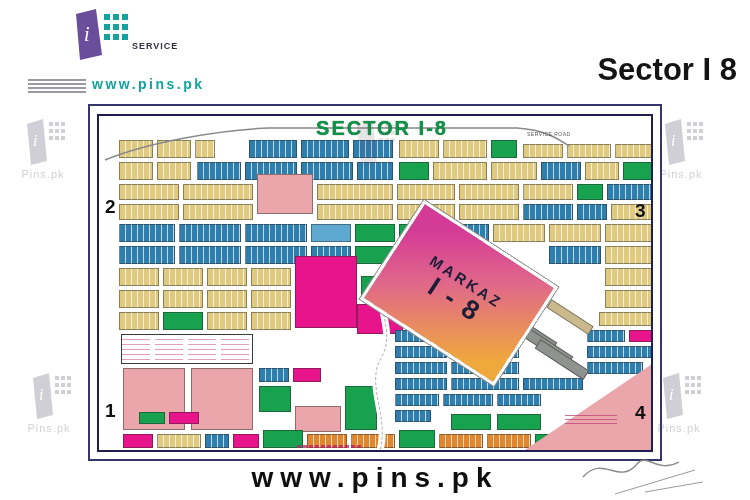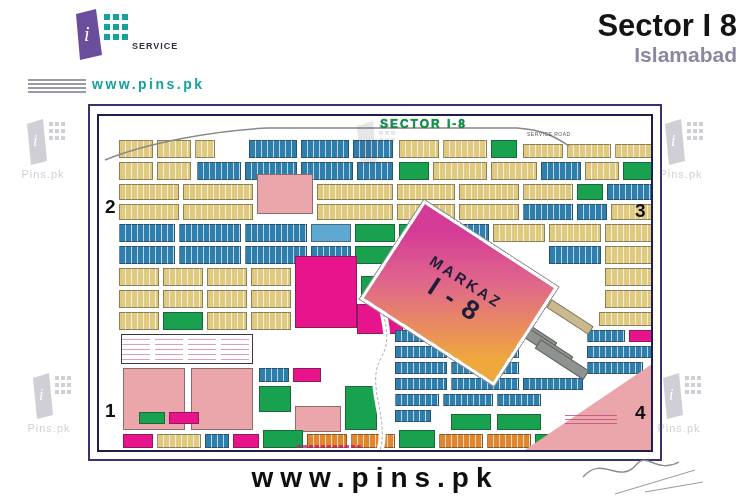--- a/index.html
+++ b/index.html
@@ -19,7 +19,7 @@
                letter-spacing:2.5px; color:#16a29c; cursor:pointer; }
 
   #sector-title { position:absolute; right:13px; top:10px; text-align:right; }
-  #sector-title .t { font-size:31px; font-weight:bold; color:#141414; line-height:1.05; }
+  #sector-title .t { font-size:31px; font-weight:bold; color:#141414; line-height:1.05;margin-top:44px; }
   #sector-title .s { font-size:21px; font-weight:bold; color:#8b87a0; }
 
   

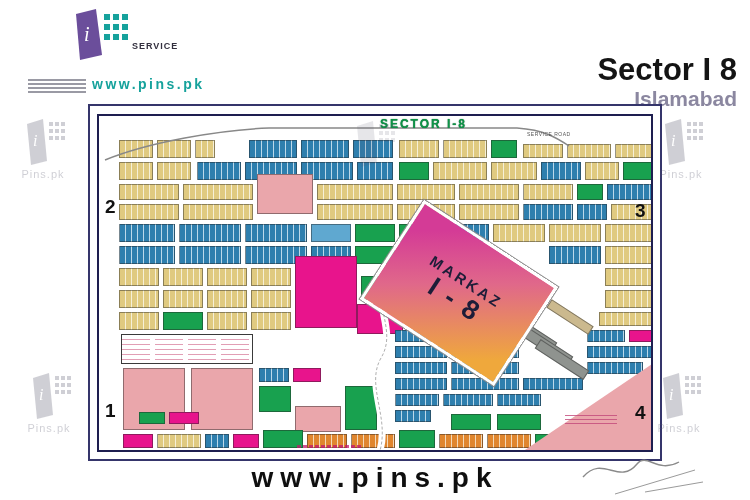--- a/index.html
+++ b/index.html
@@ -117,7 +117,6 @@
 
 <div id="sector-title">
   <div class="t">Sector I 8</div>
-  <div class="s">Islamabad</div>
 </div>
 
 <div id="frame"></div>

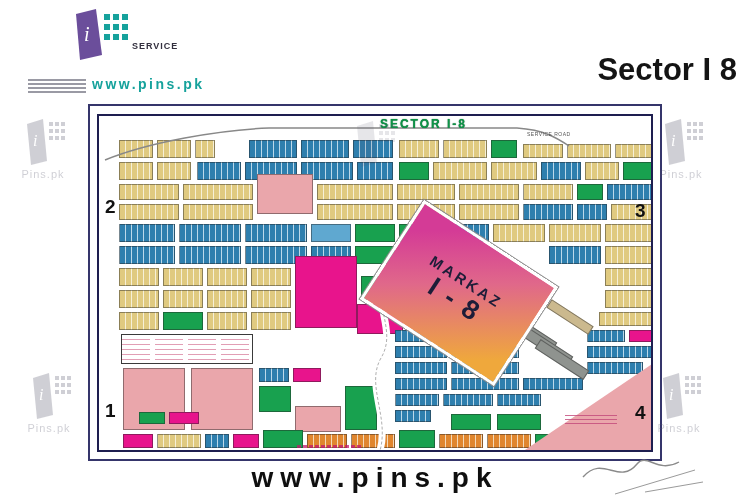--- a/index.html
+++ b/index.html
@@ -27,8 +27,8 @@
            border:2px solid #35356b; background:#fff; }
   #map { position:absolute; left:97px; top:114px; width:556px; height:338px;
          border:2px solid #1e1e50; background:#ffffff; overflow:hidden; }
-  #map-title { position:absolute; left:198px; top:1px; width:170px; text-align:right;
-               font-size:12px; font-weight:bold; letter-spacing:2px; color:#0d9447;
+  #map-title { position:absolute; left:198px; top:1px; width:170px; text-align:center;
+               font-size:20px; font-weight:bold; letter-spacing:2px; color:#0d9447;
                text-shadow:0 0 1px #064f27; z-index:6; }
   .corner { position:absolute; font-size:19px; font-weight:bold; color:#111; z-index:6; }
   #corner-tl { left:6px;  top:80px; }

